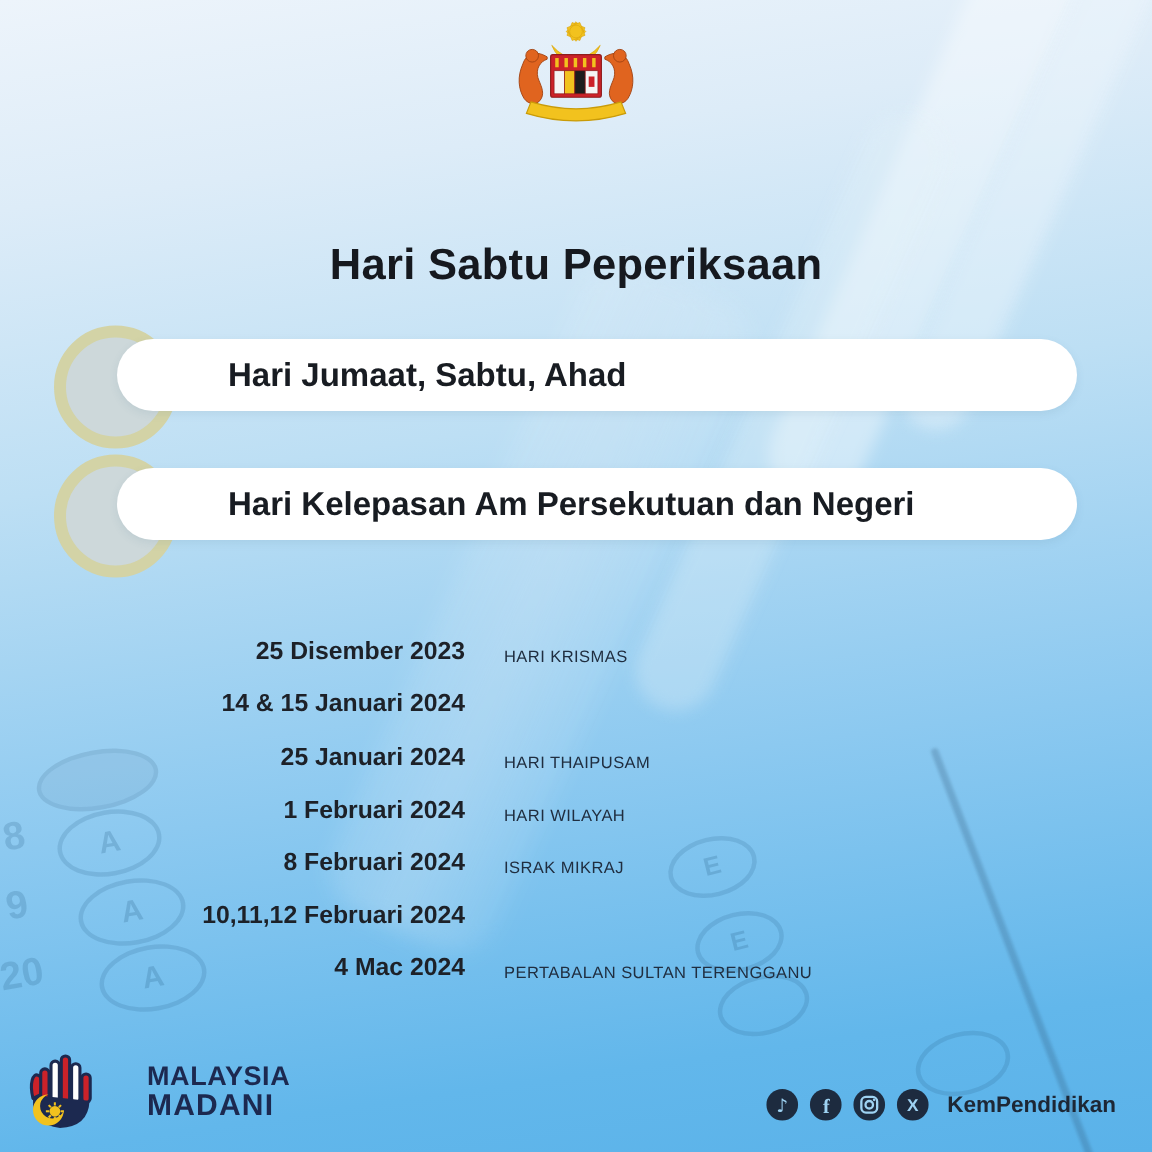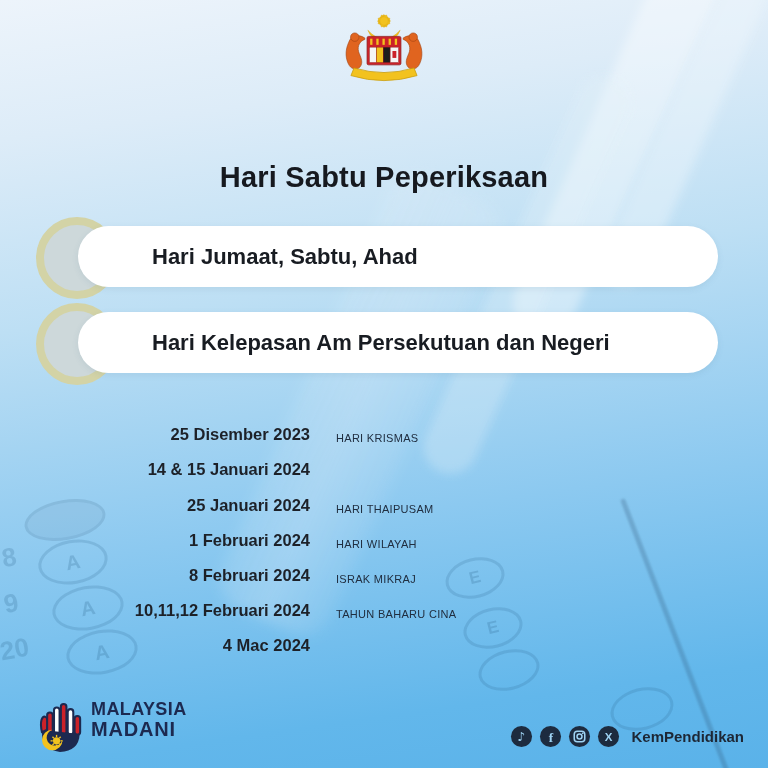--- a/index.html
+++ b/index.html
@@ -34,7 +34,7 @@
   .rule-row.r1{top:217px;} .rule-row.r2{top:303px;}
   .rule-circle{position:absolute;left:36px;top:0;width:82px;height:82px;border-radius:50%;
     background:#cdd8da;border:8px solid #d3d3a6;box-sizing:border-box;}
-  .rule-pill{position:absolute;left:78px;right:50px;top:9px;height:61px;border-radius:32px;
+  .rule-pill{position:absolute;left:78px;right:50px;top:9px;height:48px;border-radius:32px;
     background:#ffffff;box-shadow:0 2px 6px rgba(80,120,150,.12);
     display:flex;align-items:center;padding-left:74px;box-sizing:border-box;}
   .rule-pill span{font-size:22px;font-weight:bold;color:#181c22;}

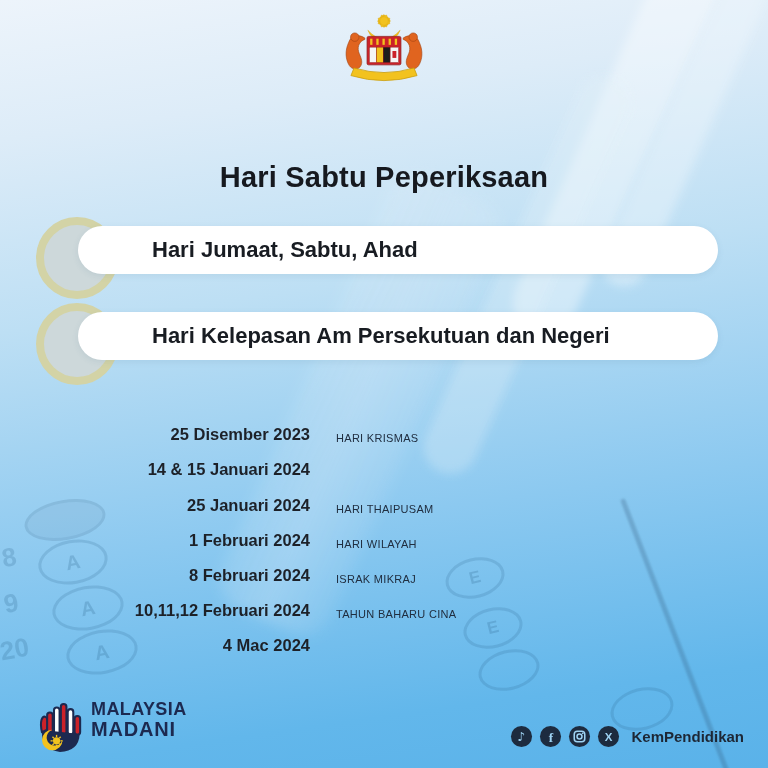--- a/index.html
+++ b/index.html
@@ -151,7 +151,6 @@
     </div>
     <div class="holiday-row">
       <div class="holiday-date">10,11,12 Februari 2024</div>
-      <div class="holiday-name">TAHUN BAHARU CINA</div>
     </div>
     <div class="holiday-row">
       <div class="holiday-date">4 Mac 2024</div>

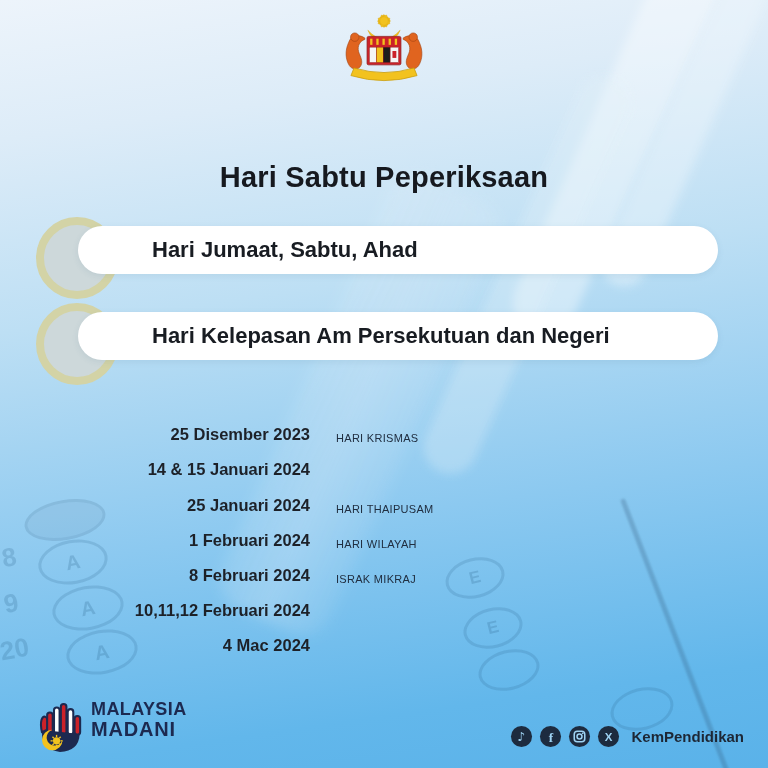--- a/index.html
+++ b/index.html
@@ -154,6 +154,7 @@
     </div>
     <div class="holiday-row">
       <div class="holiday-date">4 Mac 2024</div>
+      <div class="holiday-name">PERTABALAN SULTAN TERENGGANU</div>
     </div>
   </div>
 

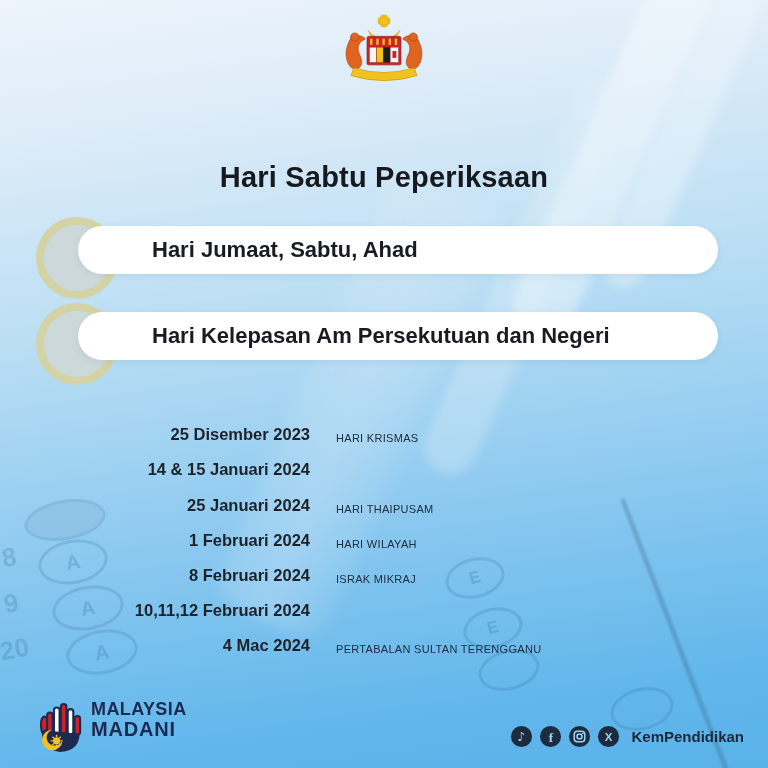--- a/index.html
+++ b/index.html
@@ -44,7 +44,7 @@
   .holiday-date{width:250px;text-align:right;font-size:16.5px;font-weight:bold;color:#1d2128;}
   .holiday-name{margin-left:26px;font-size:11px;font-weight:500;color:#202e40;letter-spacing:.3px;}
   
-  .footer-left{position:absolute;left:36px;bottom:12px;display:flex;align-items:flex-start;}
+  .footer-left{position:absolute;left:16px;bottom:12px;display:flex;align-items:center;gap:27px;}
   .brand-text{margin-left:7px;color:#1c2950;}
   .brand-top{font-size:18px;font-weight:800;letter-spacing:.4px;line-height:18px;}
   .brand-bottom{font-size:20px;font-weight:800;letter-spacing:.8px;line-height:22px;}

